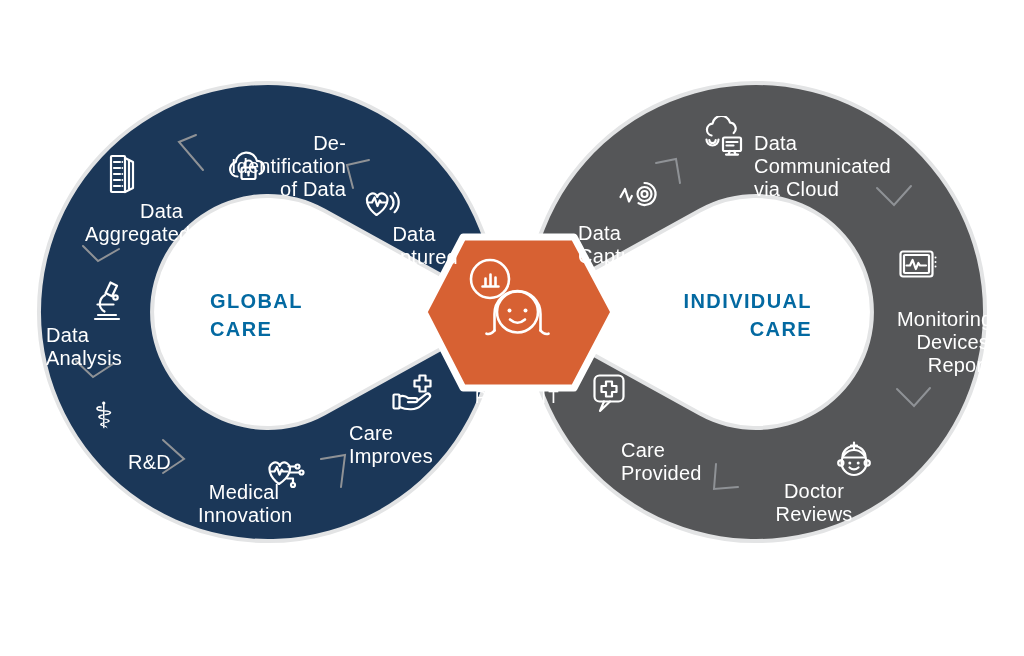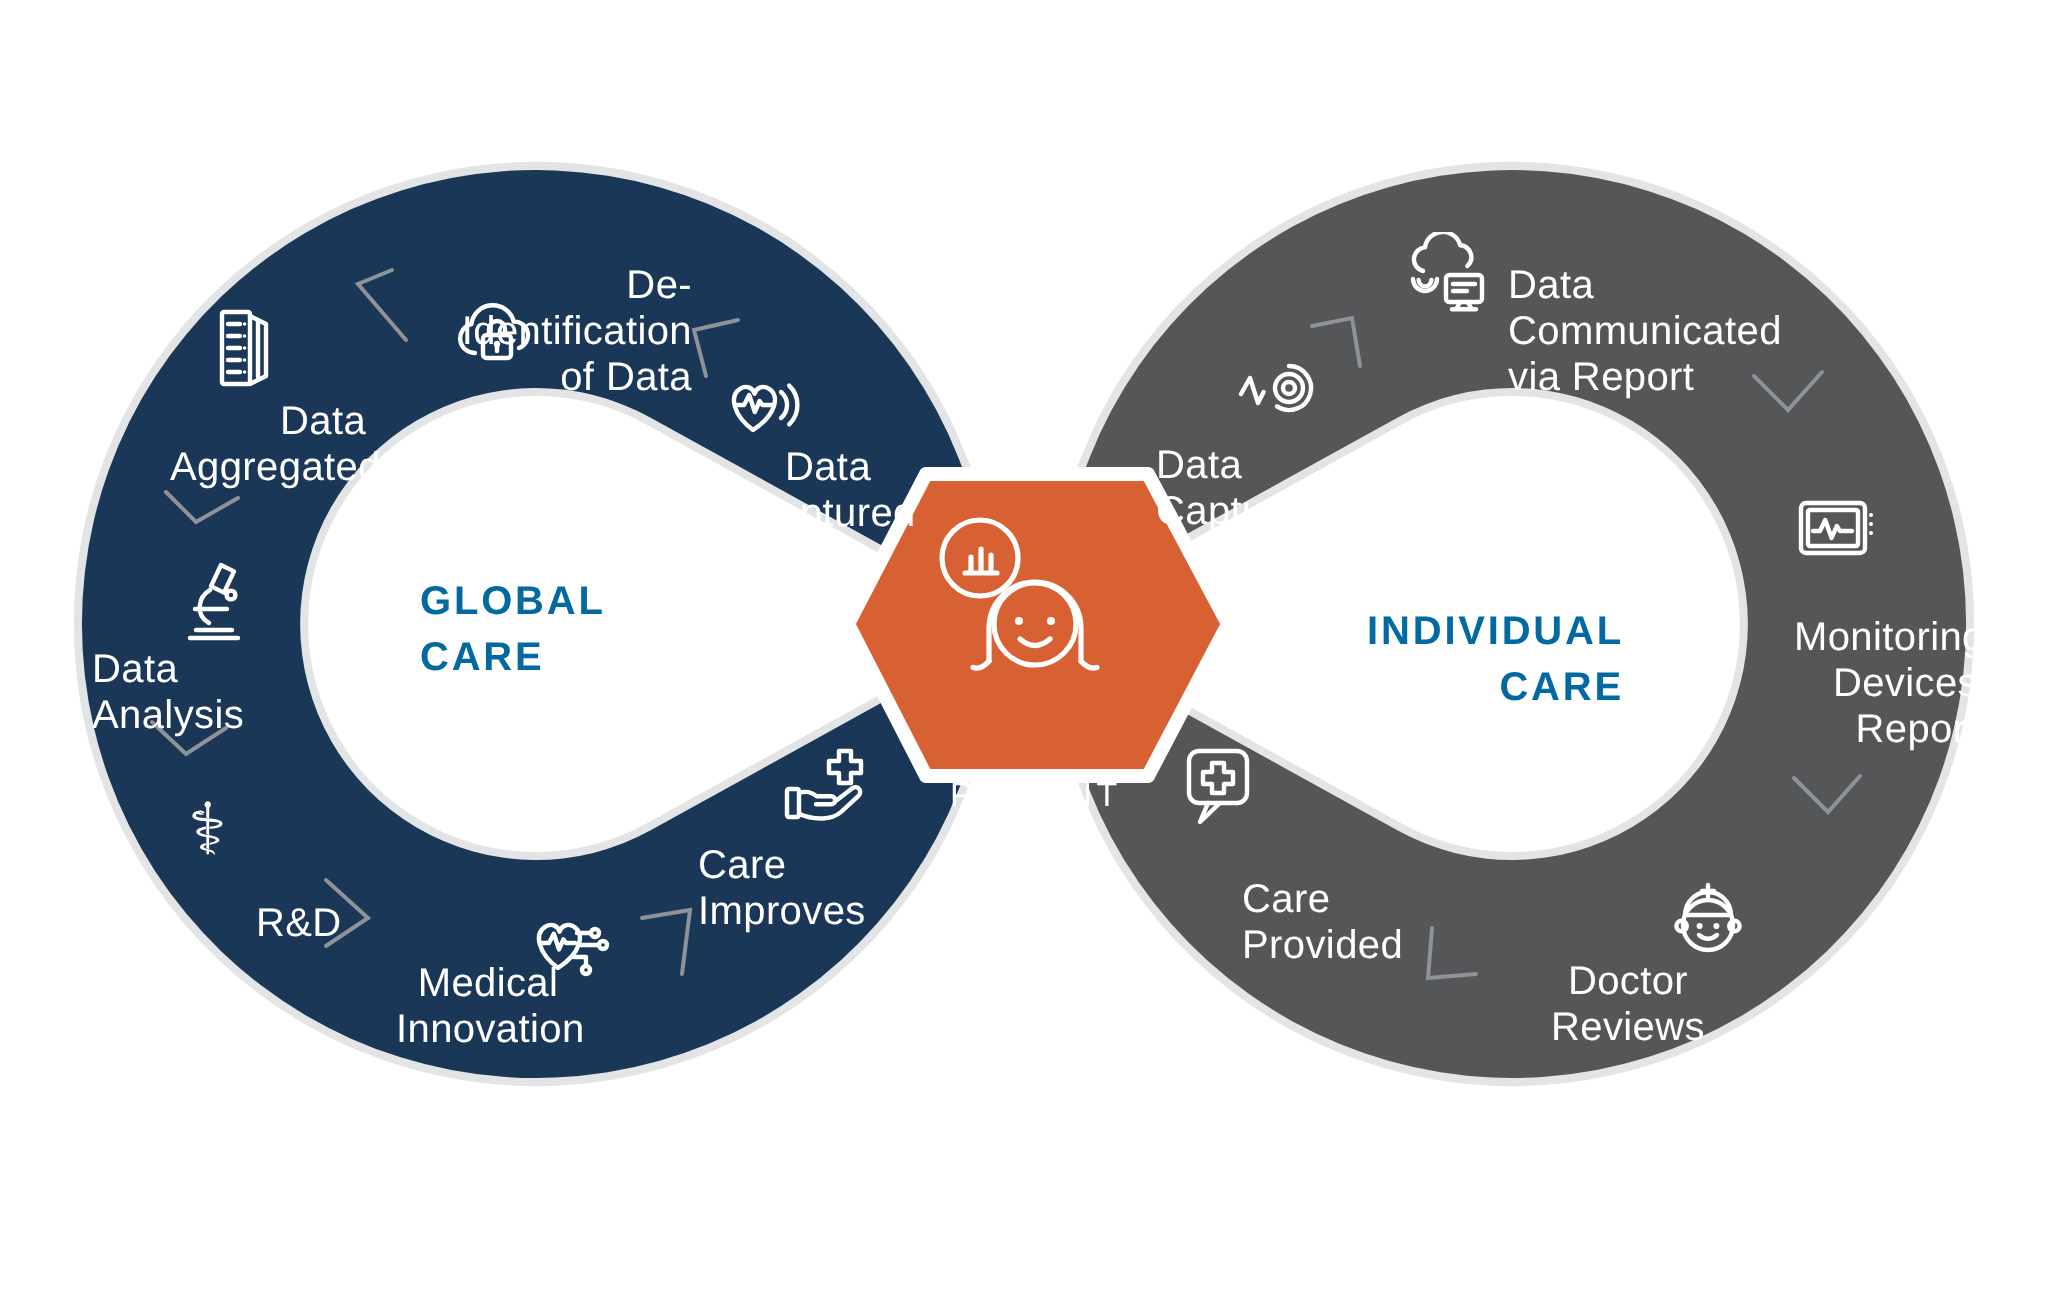--- a/index.html
+++ b/index.html
@@ -193,7 +193,7 @@
   <div class="lbl" style="left:754px;top:113px;width:136px;text-align:left">
     <span>Data</span>
     <span>Communicated</span>
-    <span>via Report</span>
+    <span>via Cloud</span>
   </div>
 
   <div class="icon" style="left:896px;top:247px;width:44px;height:36px">

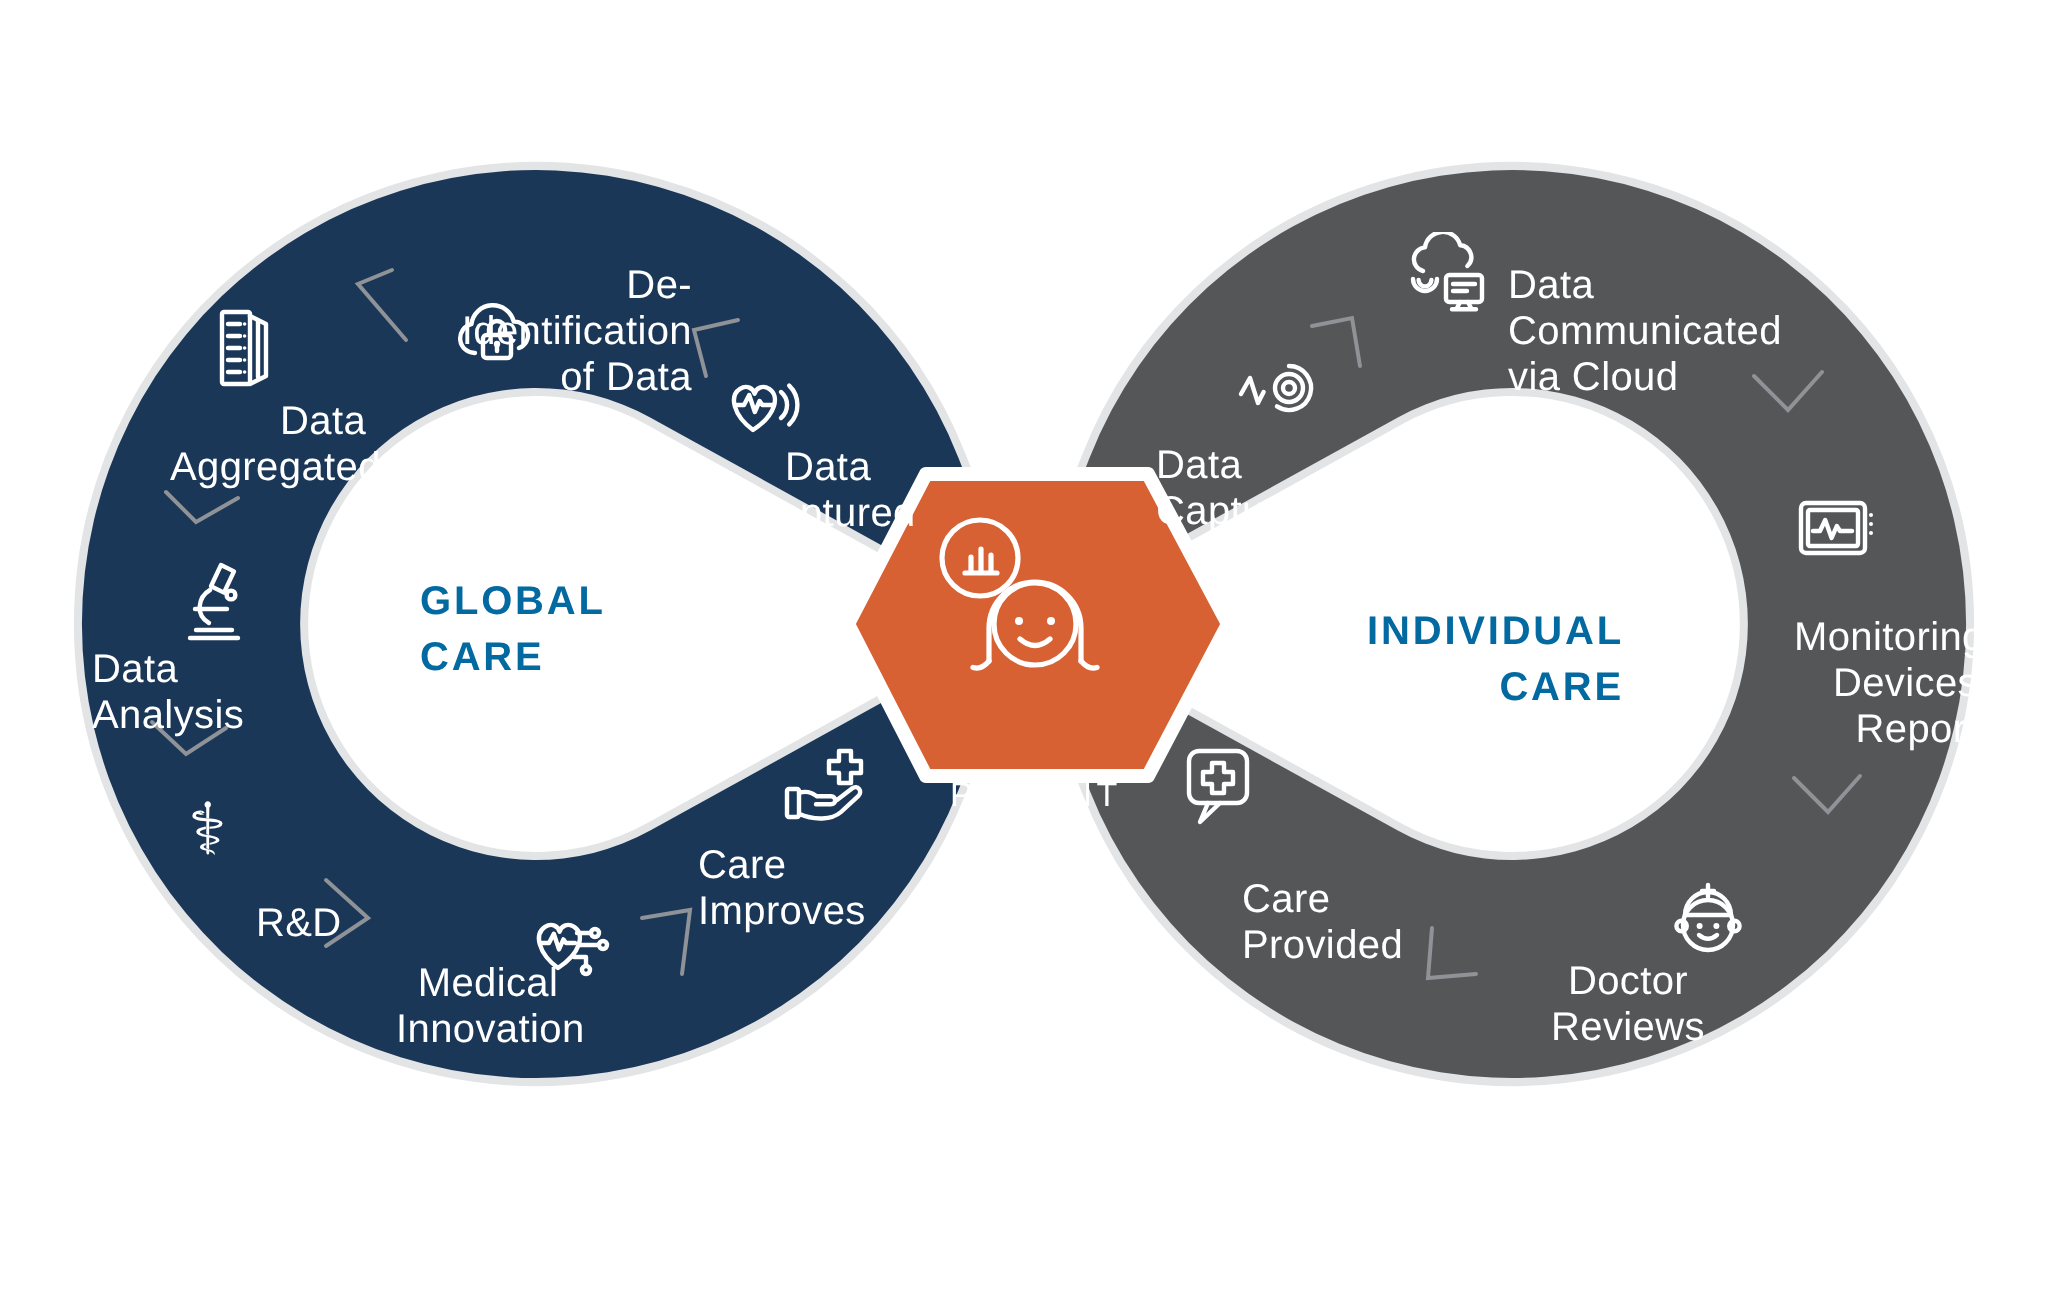--- a/index.html
+++ b/index.html
@@ -66,7 +66,7 @@
     <span>GLOBAL</span>
     <span>CARE</span>
   </div>
-  <div class="loop-title" style="left:658px;top:302px;width:154px;text-align:right">
+  <div class="loop-title" style="left:658px;top:287px;width:154px;text-align:right">
     <span>INDIVIDUAL</span>
     <span>CARE</span>
   </div>

